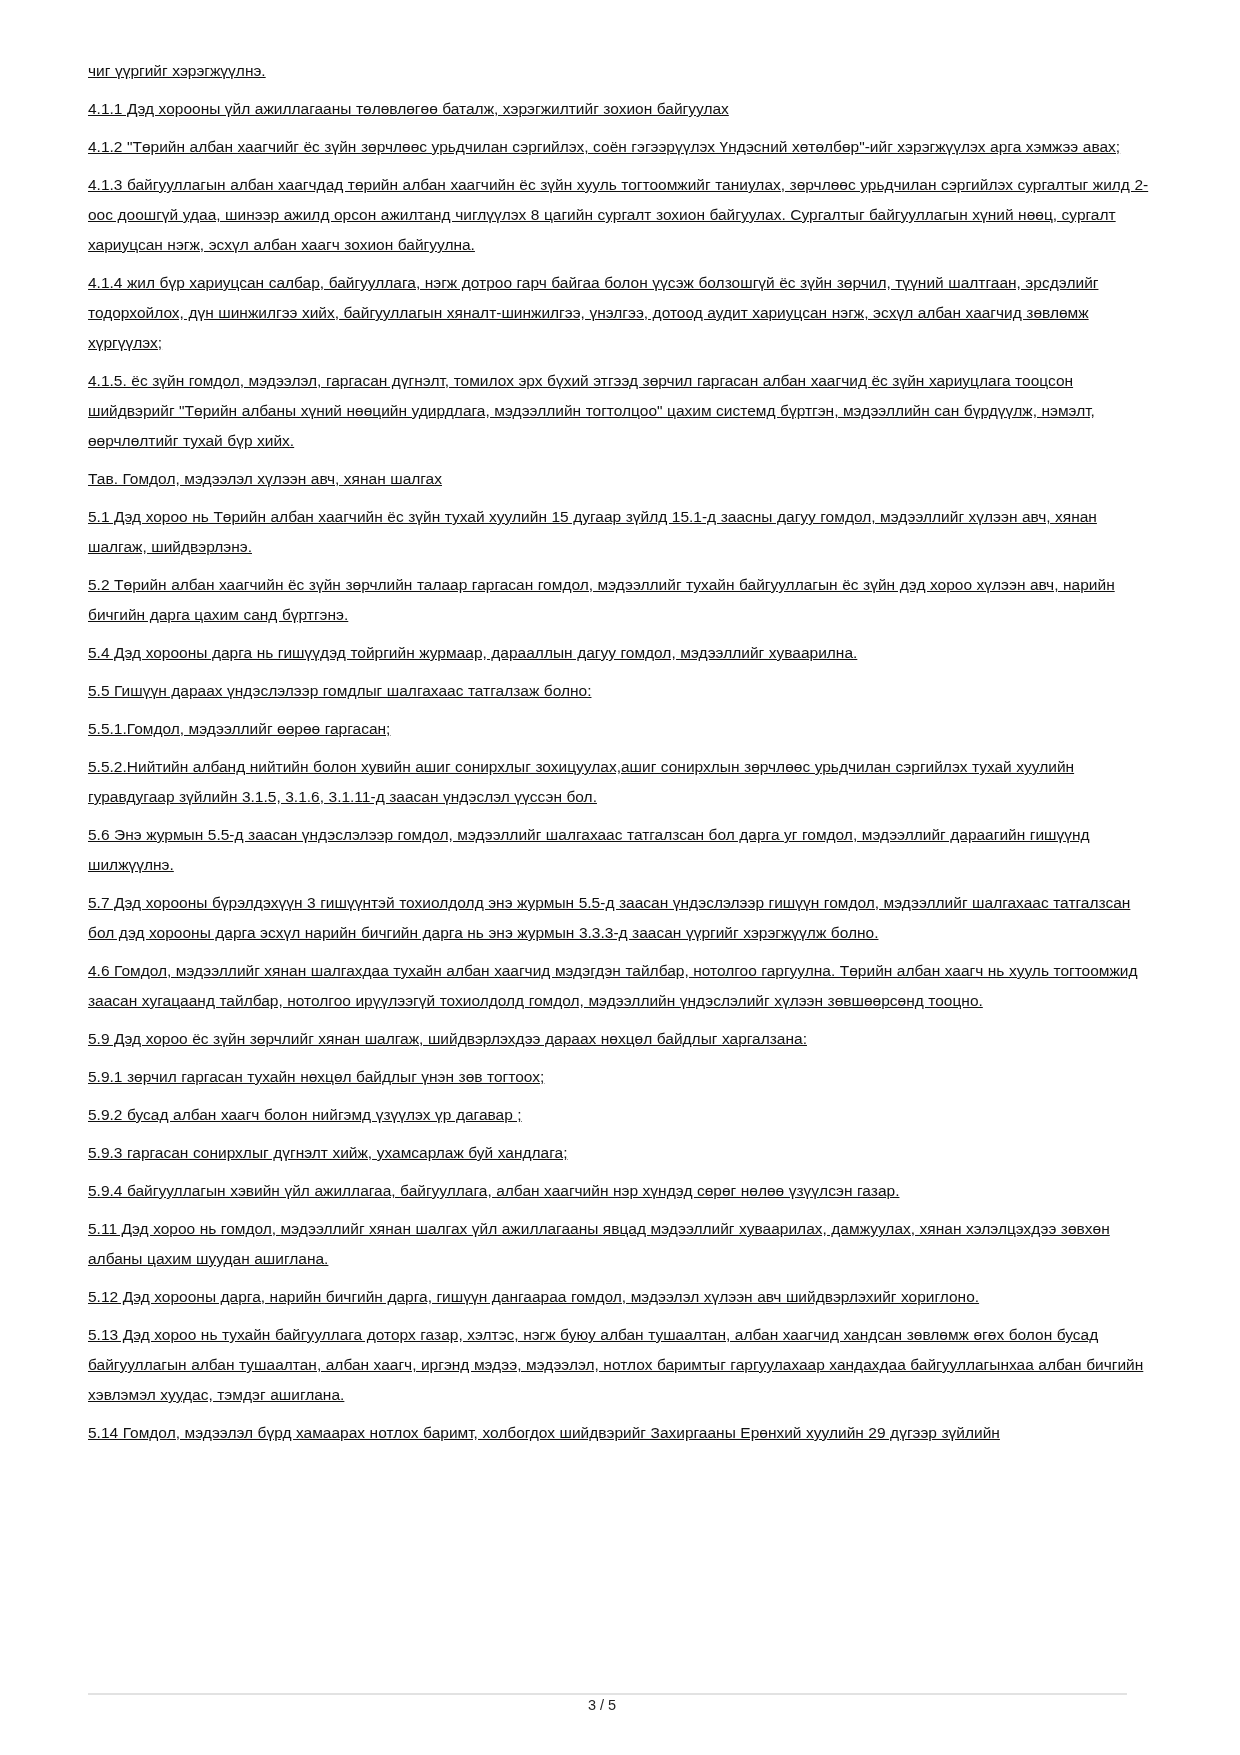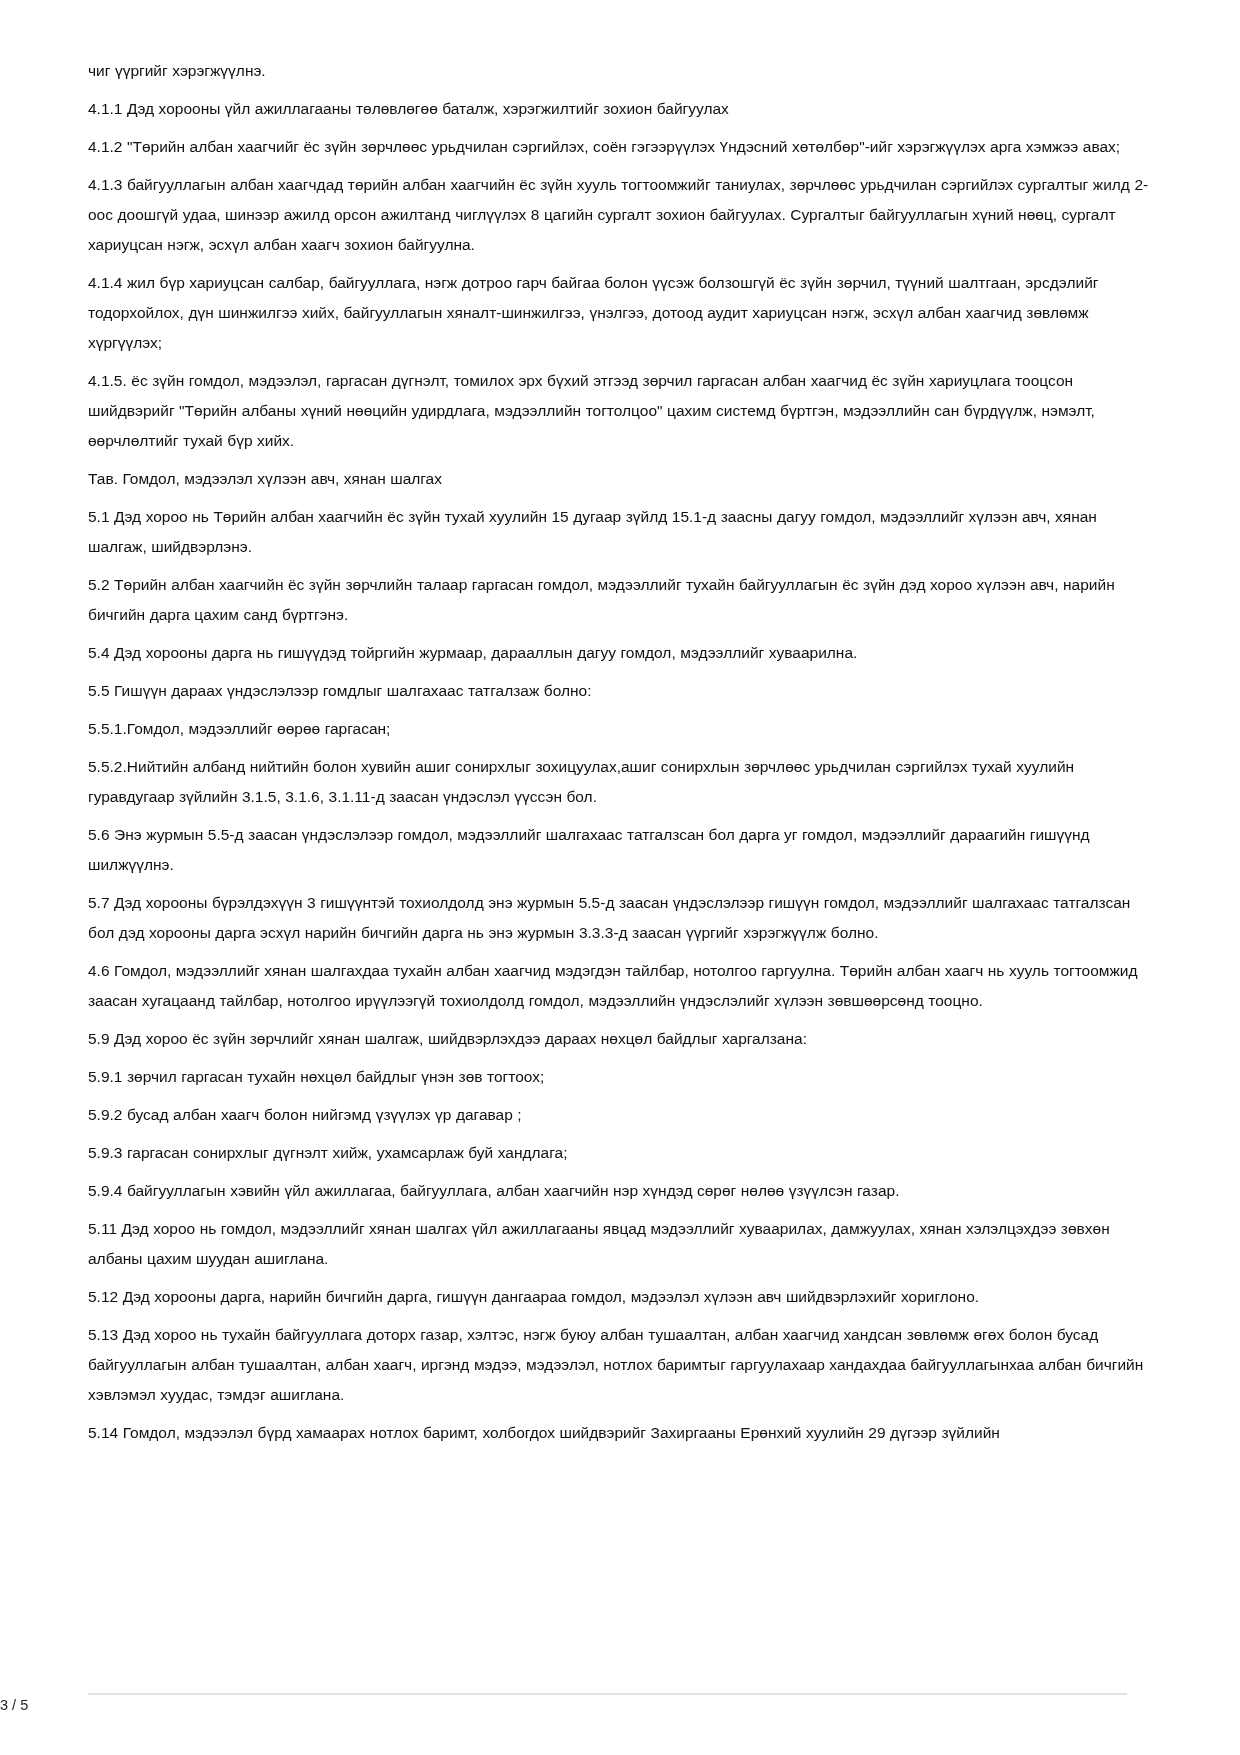--- a/index.html
+++ b/index.html
@@ -31,6 +31,7 @@
     line-height: 30px;
     color: #111111;
     word-spacing: 0.2px;
+    text-decoration: underline;
   }
   .content p:first-child {
     margin-top: 15px;

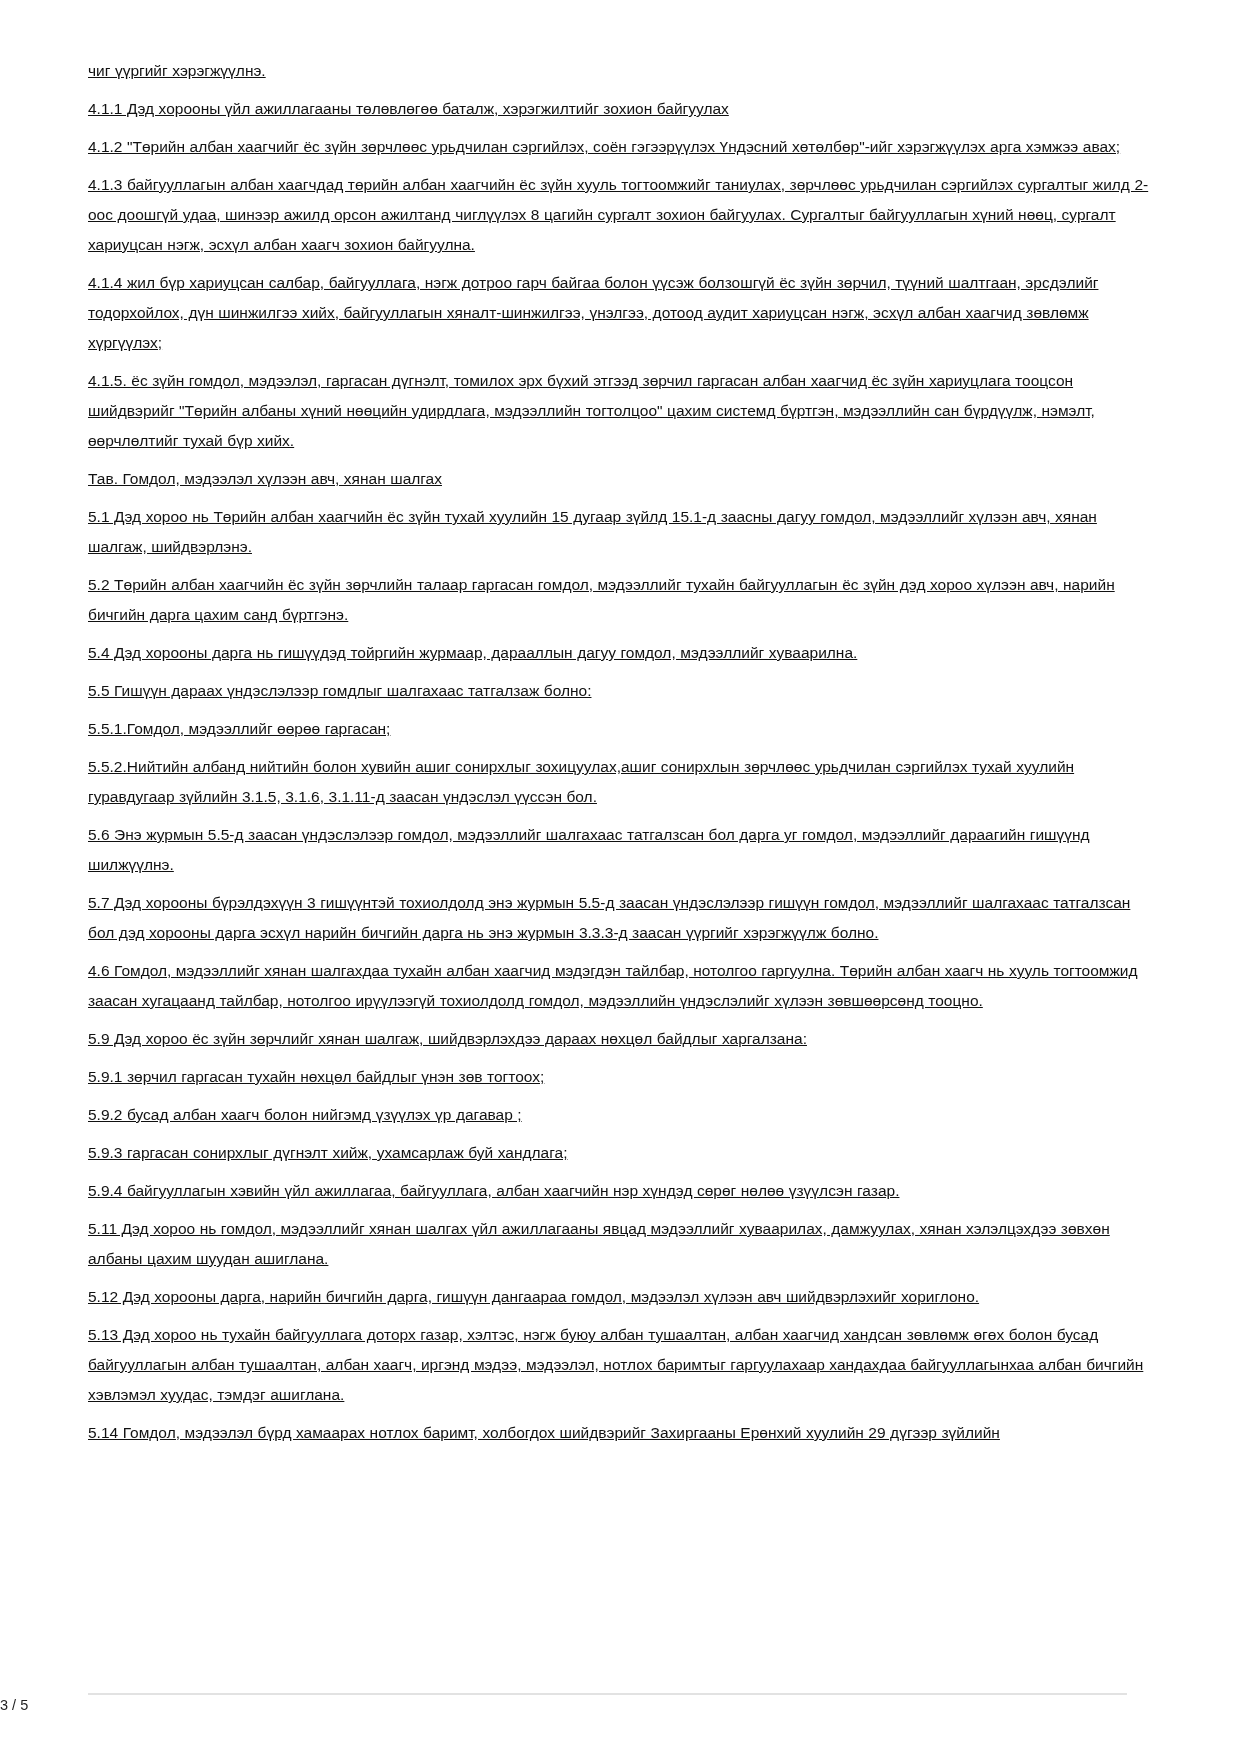--- a/index.html
+++ b/index.html
@@ -50,7 +50,7 @@
   }
   .pagenum {
     margin-top: 1px;
-    text-align: left;
+    text-align: center;
     padding-right: 36px;
     font-size: 14.5px;
     line-height: 18px;

